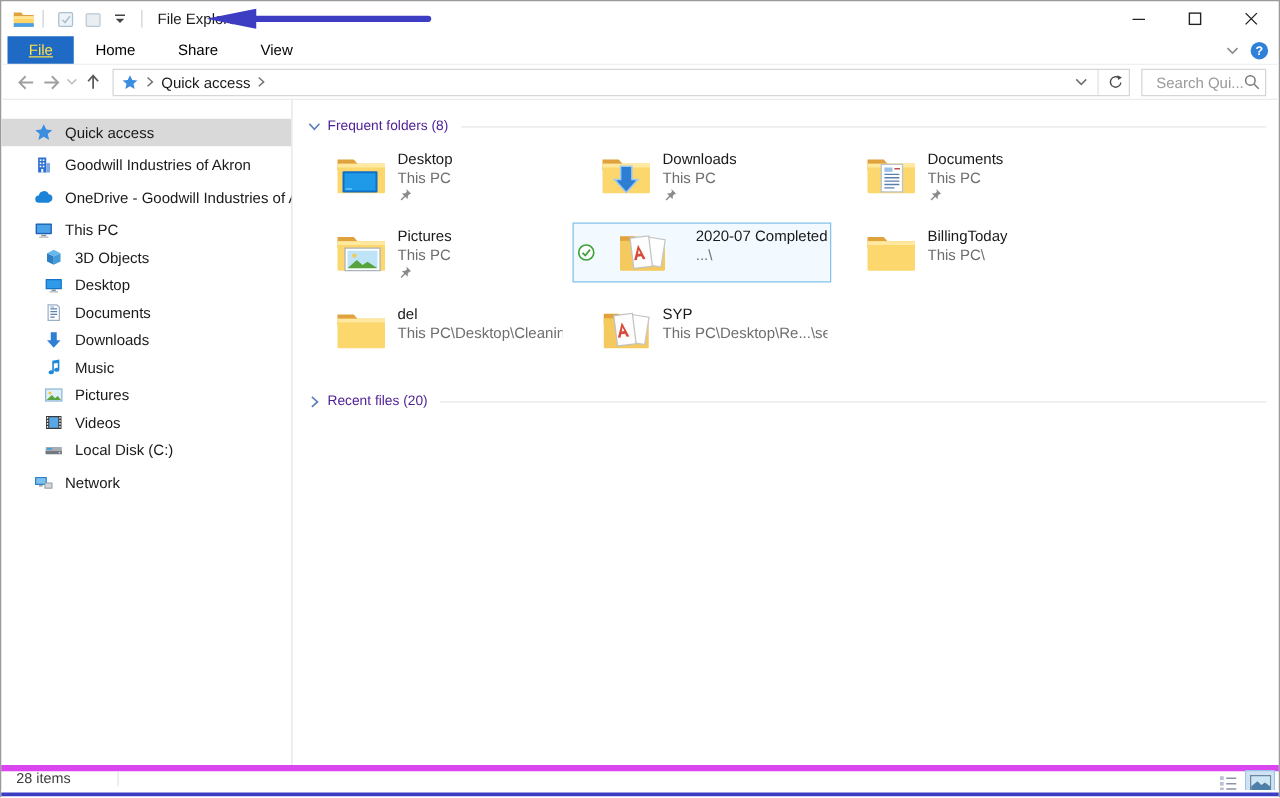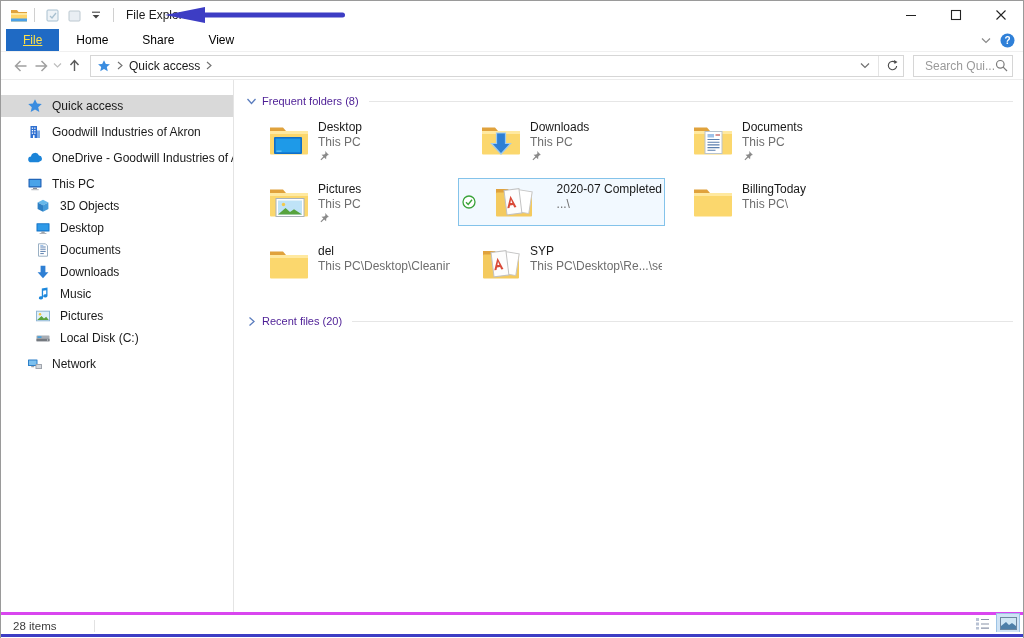--- a/index.html
+++ b/index.html
@@ -330,6 +330,25 @@
         <div class="side-item lv1">
           <span class="side-icon">
             <svg width="16" height="16" viewBox="0 0 16 16">
+              <rect x="1.8" y="2.8" width="12.4" height="10.4" fill="#3a3a3a"></rect>
+              <rect x="4.4" y="3.8" width="7.2" height="8.4" fill="#58a8e8"></rect>
+              <g fill="#e8e8e8">
+                <rect x="2.5" y="3.6" width="1.1" height="1.4"></rect>
+                <rect x="2.5" y="6" width="1.1" height="1.4"></rect>
+                <rect x="2.5" y="8.4" width="1.1" height="1.4"></rect>
+                <rect x="2.5" y="10.8" width="1.1" height="1.4"></rect>
+                <rect x="12.4" y="3.6" width="1.1" height="1.4"></rect>
+                <rect x="12.4" y="6" width="1.1" height="1.4"></rect>
+                <rect x="12.4" y="8.4" width="1.1" height="1.4"></rect>
+                <rect x="12.4" y="10.8" width="1.1" height="1.4"></rect>
+              </g>
+            </svg>
+          </span>
+          <span class="side-label">Videos</span>
+        </div>
+        <div class="side-item lv1">
+          <span class="side-icon">
+            <svg width="16" height="16" viewBox="0 0 16 16">
               <rect x="1.5" y="5.5" width="13" height="5.8" rx="0.6" fill="#a8adb4"></rect>
               <rect x="1.5" y="8.8" width="13" height="2.5" fill="#74797f"></rect>
               <rect x="2.5" y="6.3" width="4" height="1.6" fill="#3fa0e0"></rect>

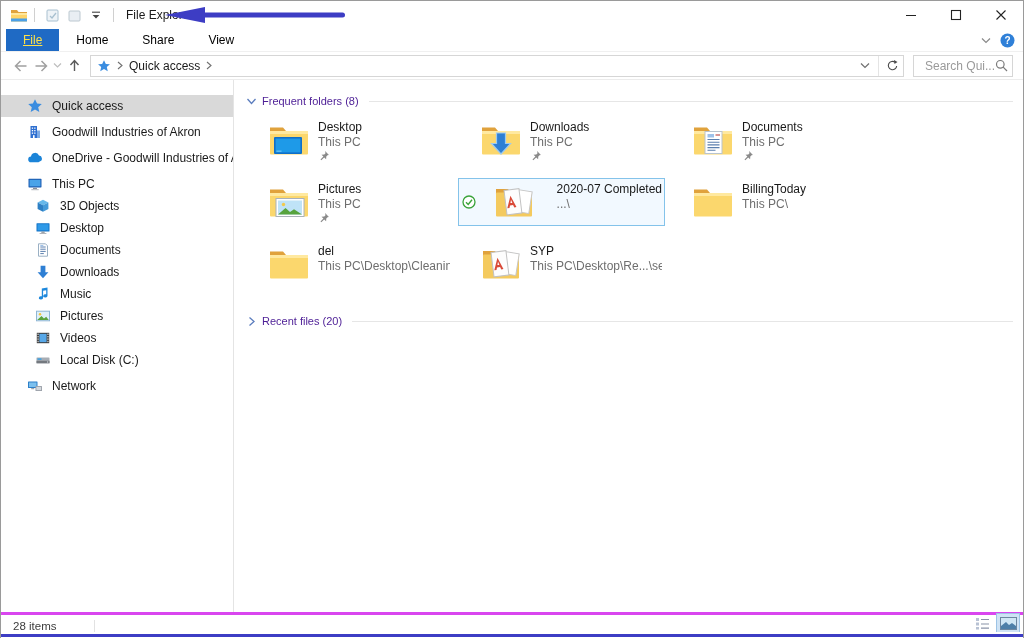--- a/index.html
+++ b/index.html
@@ -70,7 +70,7 @@
   .tile-pin { height: 13px; display: flex; align-items: center; }
 
   
-  .statusbar { height: 20px; flex: none; border-top: 3px solid #d946ef; display: flex; align-items: flex-end; padding: 0 4px 0 12px; gap: 28px; }
+  .statusbar { height: 20px; flex: none; border-top: 5px solid #d946ef; display: flex; align-items: flex-start; padding: 0 4px 0 12px; gap: 28px; }
   .status-text { font-size: 11.5px; color: #3c3c3c; }
   .status-sep { width: 1px; height: 12px; background: #e2e2e2; margin-left: 10px; }
   .status-right { margin-left: auto; display: flex; align-items: center; gap: 4px; }

